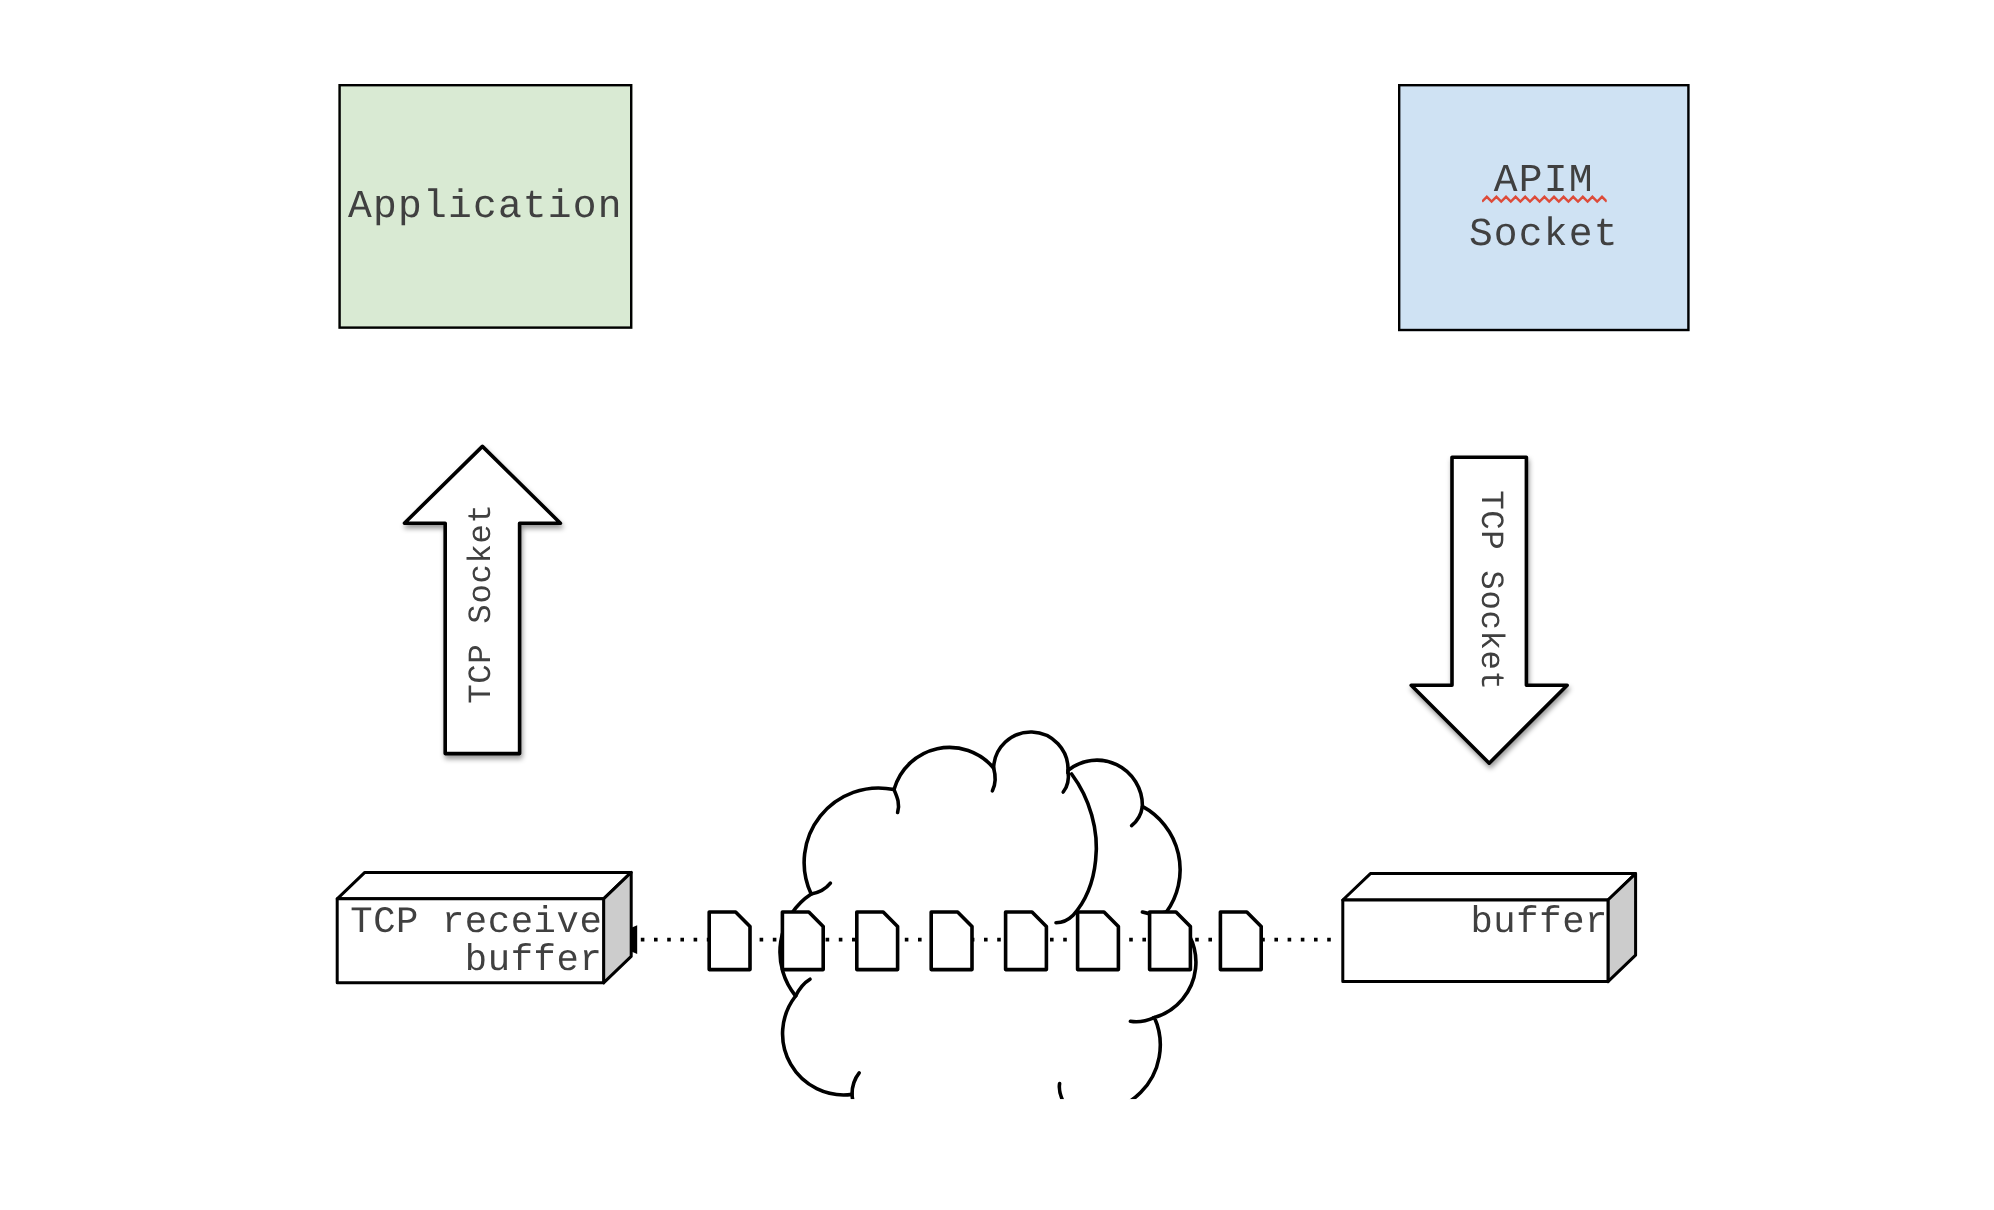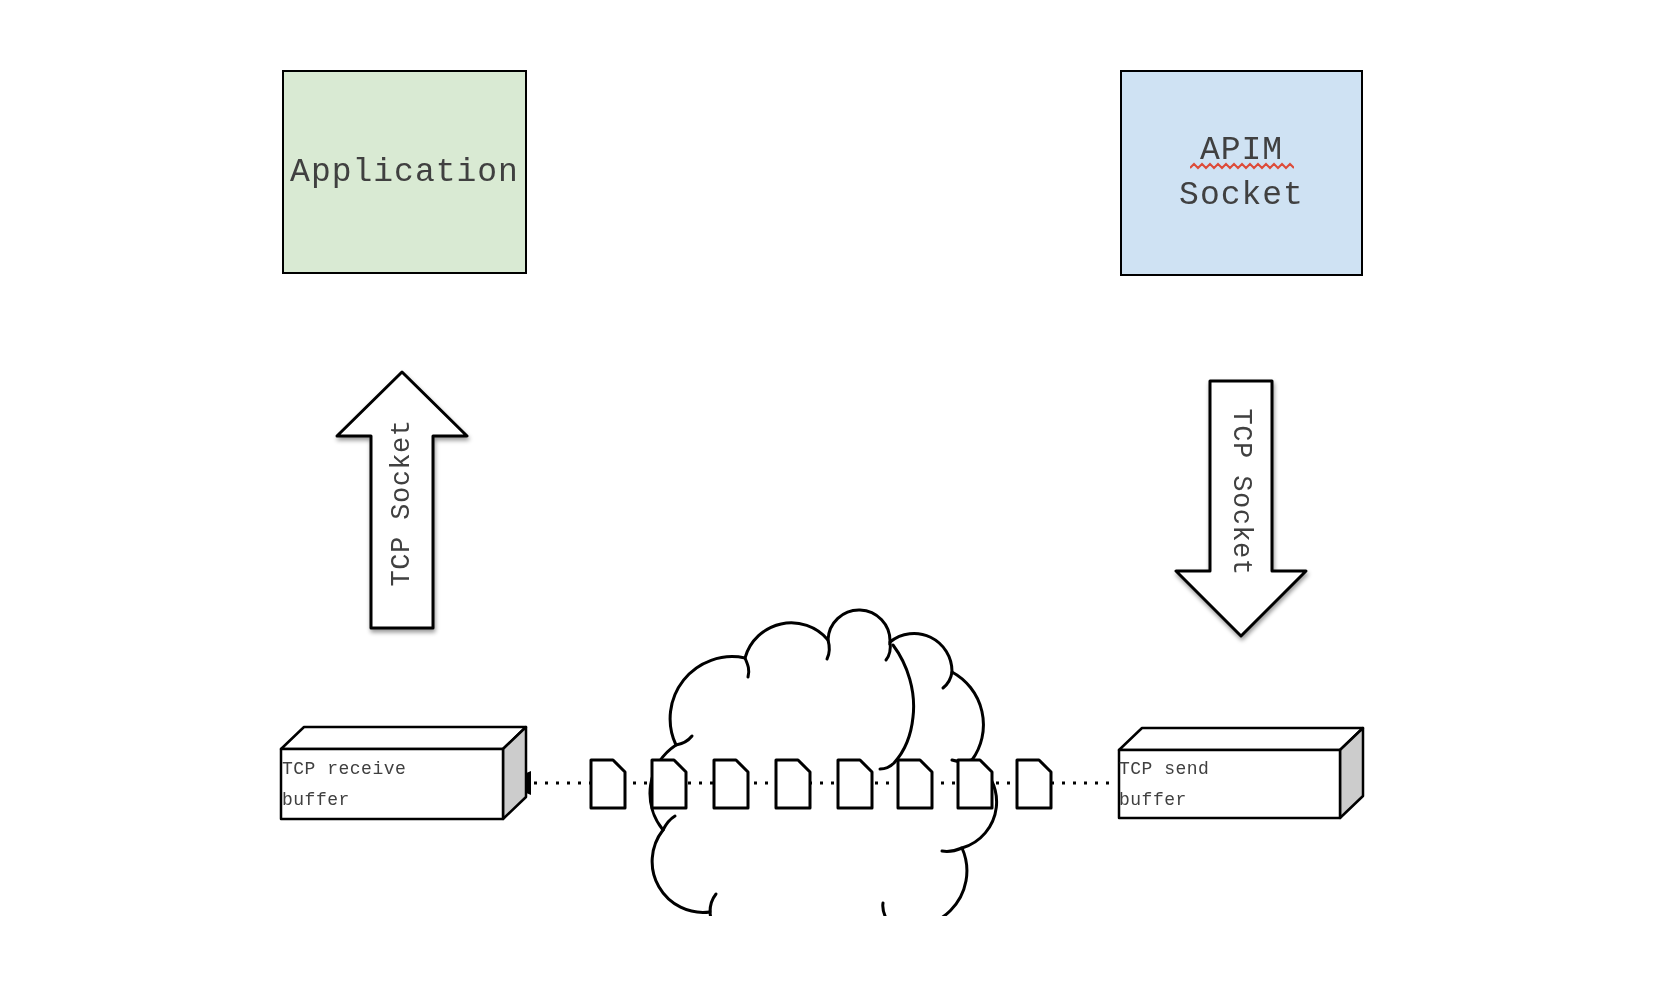--- a/index.html
+++ b/index.html
@@ -21,7 +21,7 @@
     font-size:33px;letter-spacing:1px;line-height:45px;
   }
   #app-box{left:282px;top:70px;width:241px;height:200px;}
-  #apim-box{left:1120px;top:70px;width:239px;height:202px;}
+  #apim-box{left:1165px;top:70px;width:239px;height:202px;}
   .apim-line{position:relative;display:inline-block;}
   .squiggle{position:absolute;left:50%;transform:translateX(-50%);bottom:3px;}
   .rot-label{

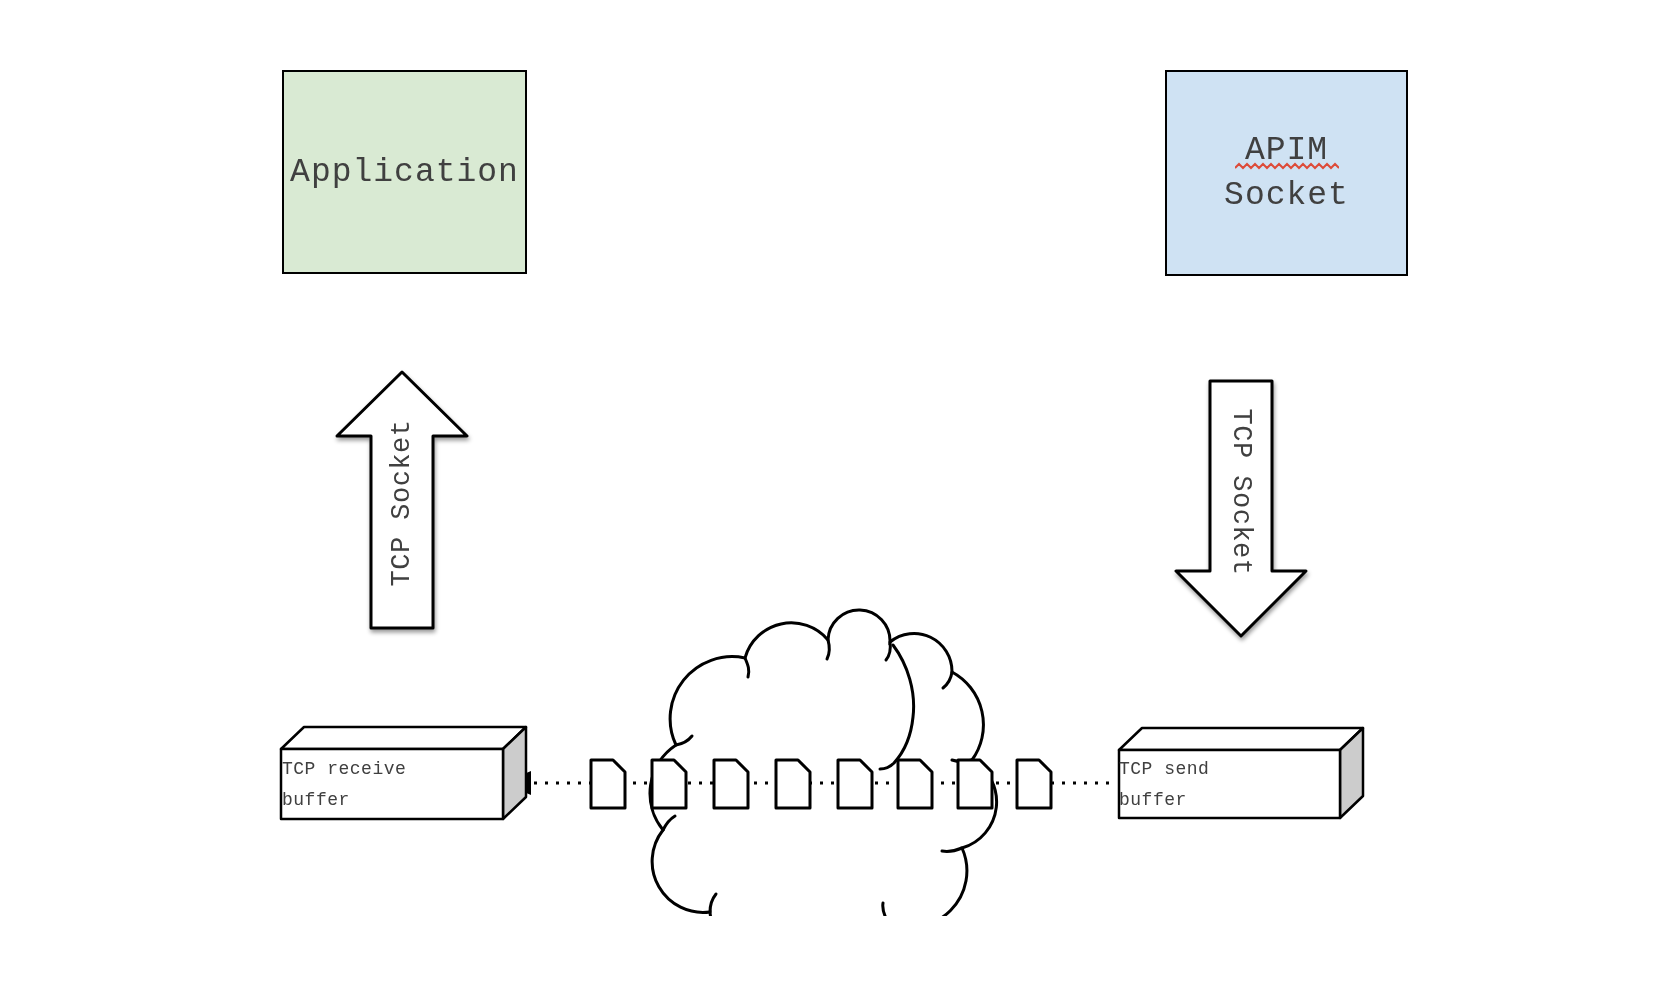--- a/index.html
+++ b/index.html
@@ -31,8 +31,8 @@
   #left-arrow-label{left:302px;top:488px;transform:rotate(-90deg);}
   #right-arrow-label{left:1141px;top:477px;transform:rotate(90deg);}
   .buffer-label{
-    position:absolute;text-align:left;
-    font-size:18px;line-height:31px;letter-spacing:0.5px;
+    position:absolute;text-align:right;
+    font-size:31px;line-height:31px;letter-spacing:0.5px;
   }
   #receive-buffer-label{left:282px;top:754px;width:220px;}
   #send-buffer-label{left:1119px;top:754px;width:221px;}

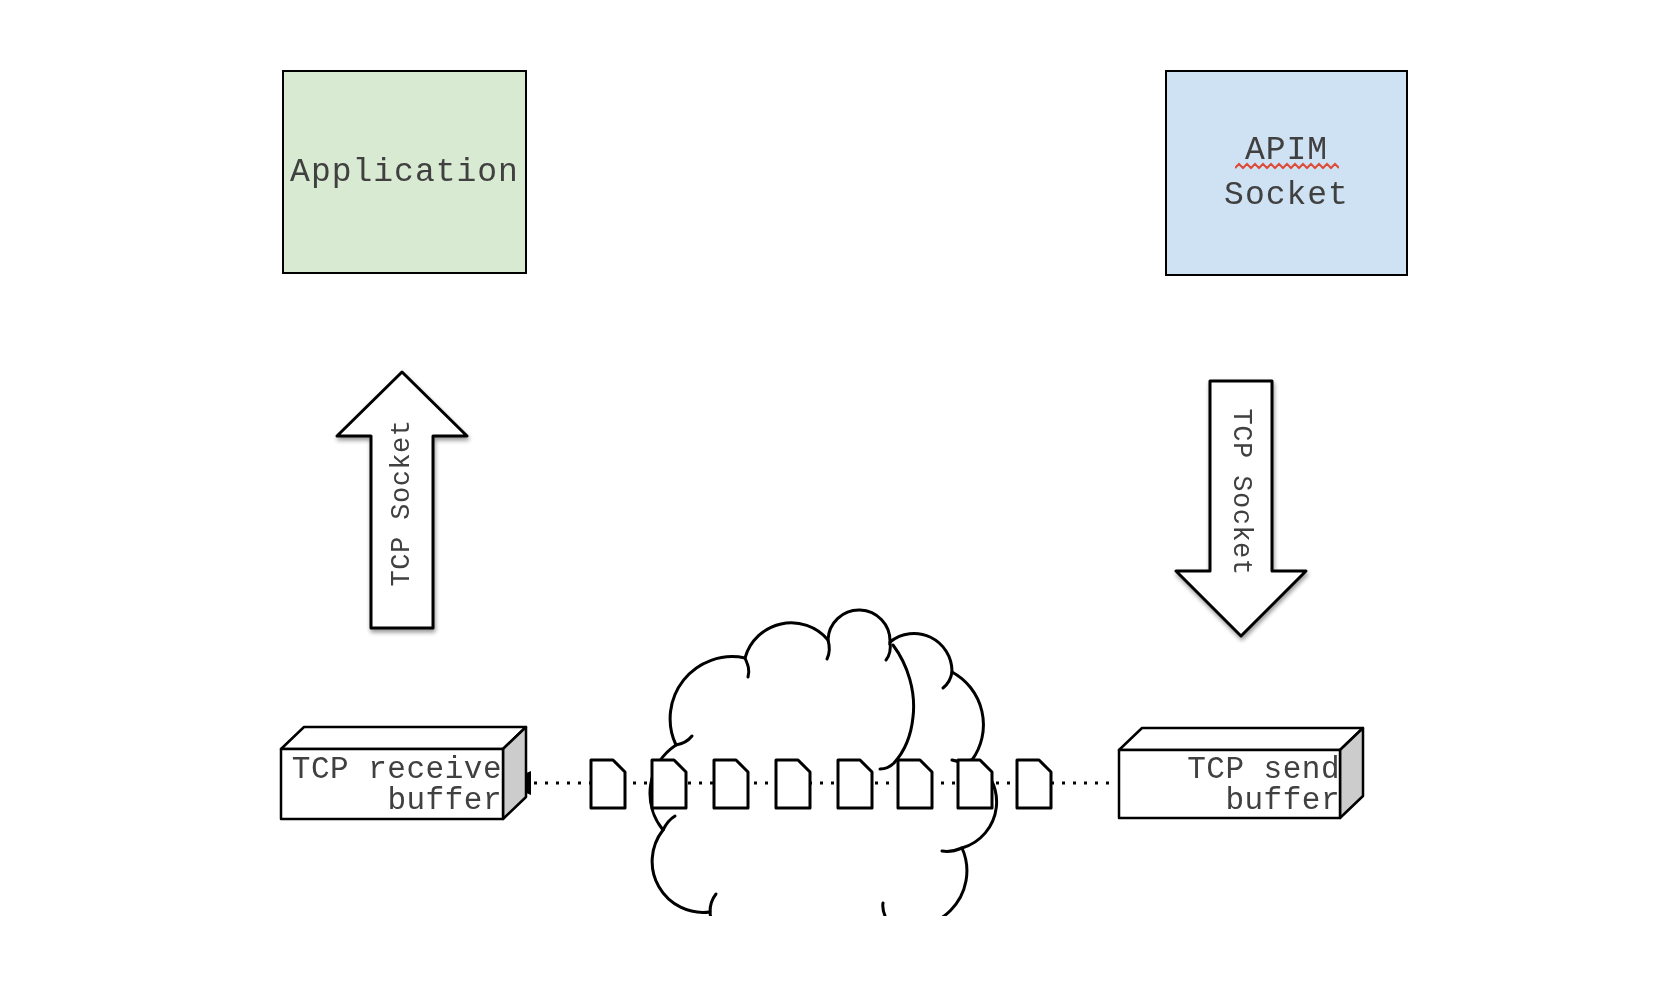--- a/index.html
+++ b/index.html
@@ -128,7 +128,6 @@
     <div>buffer</div>
   </div>
   <div class="buffer-label" id="send-buffer-label">
-    <div>TCP send</div>
     <div>buffer</div>
   </div>
 

